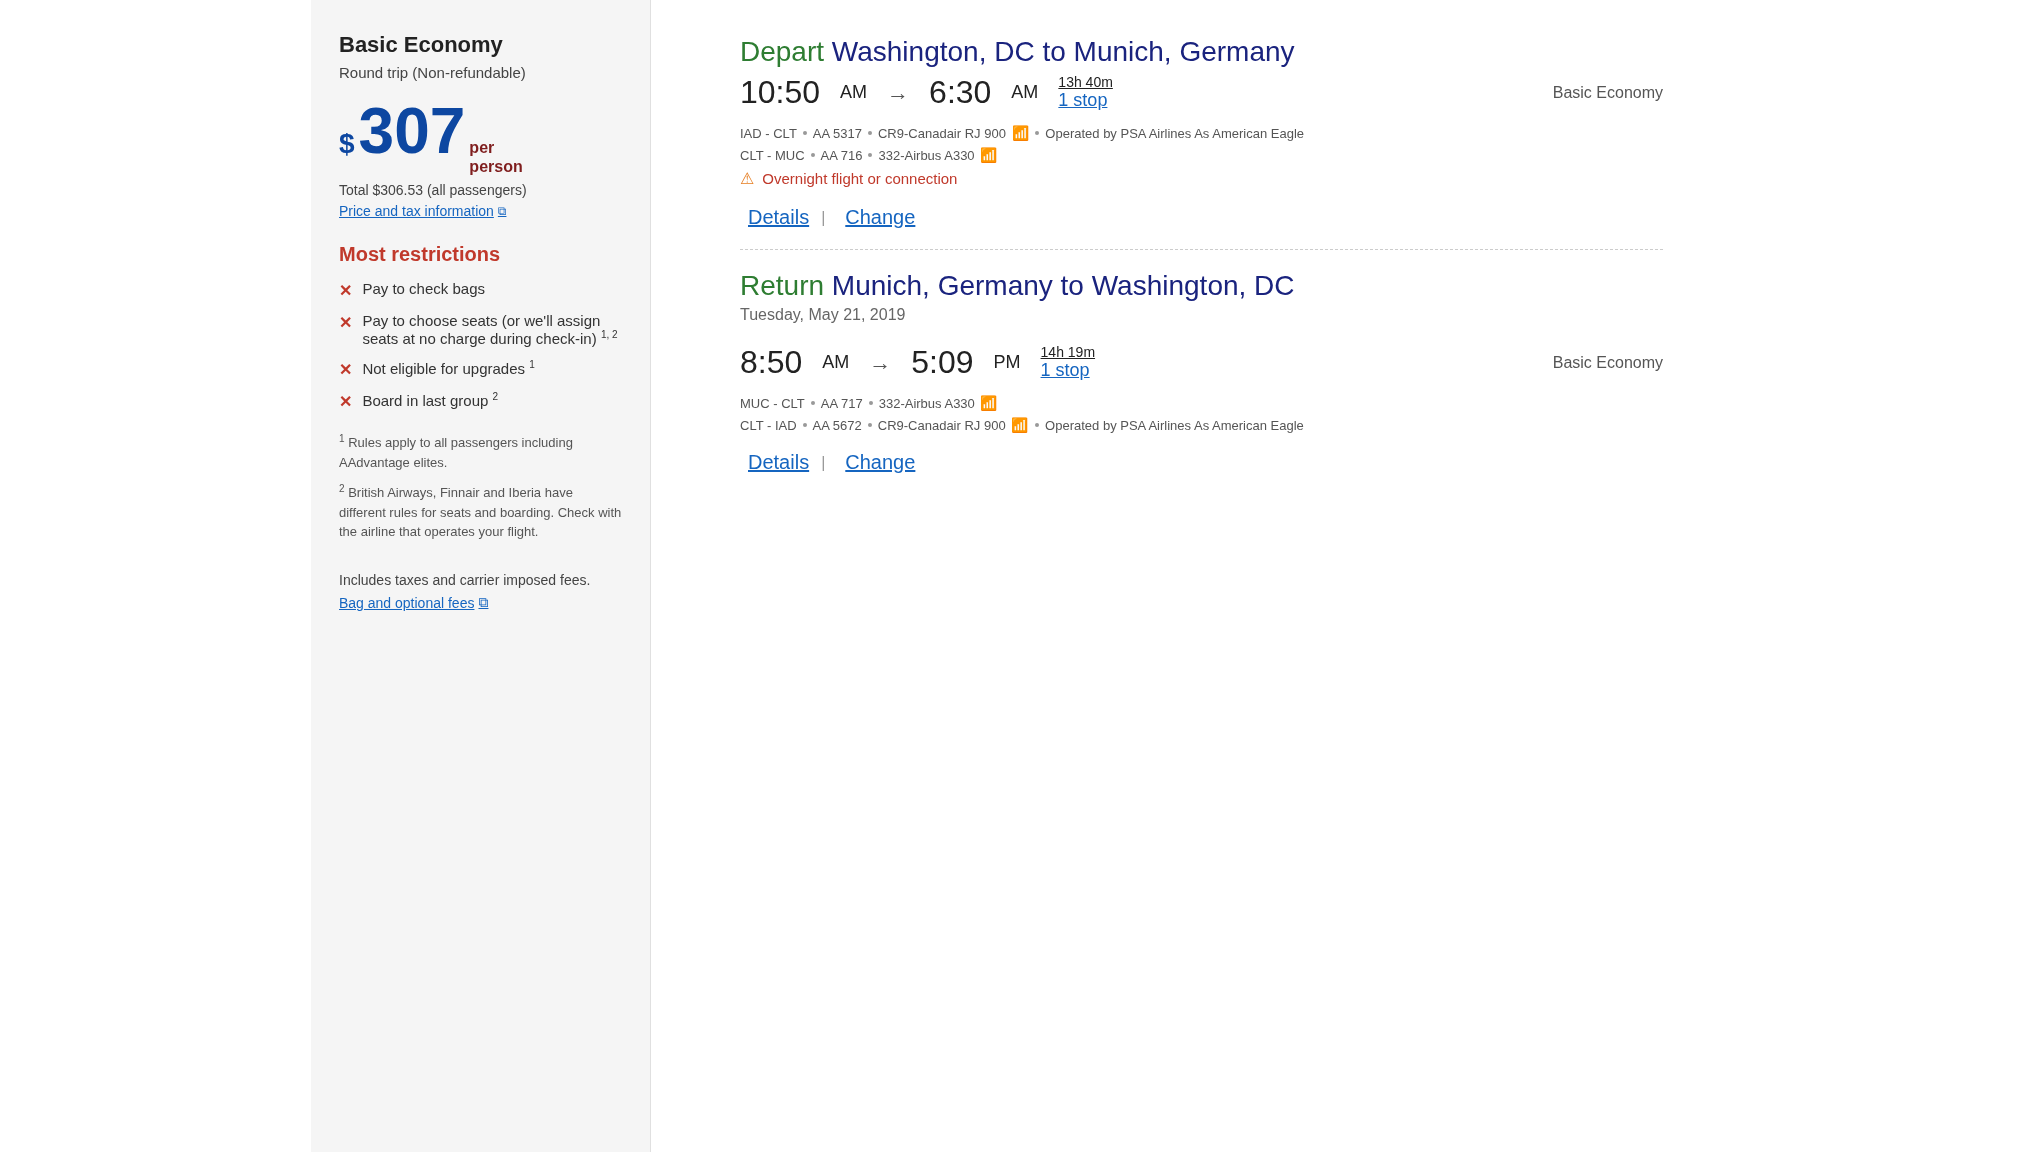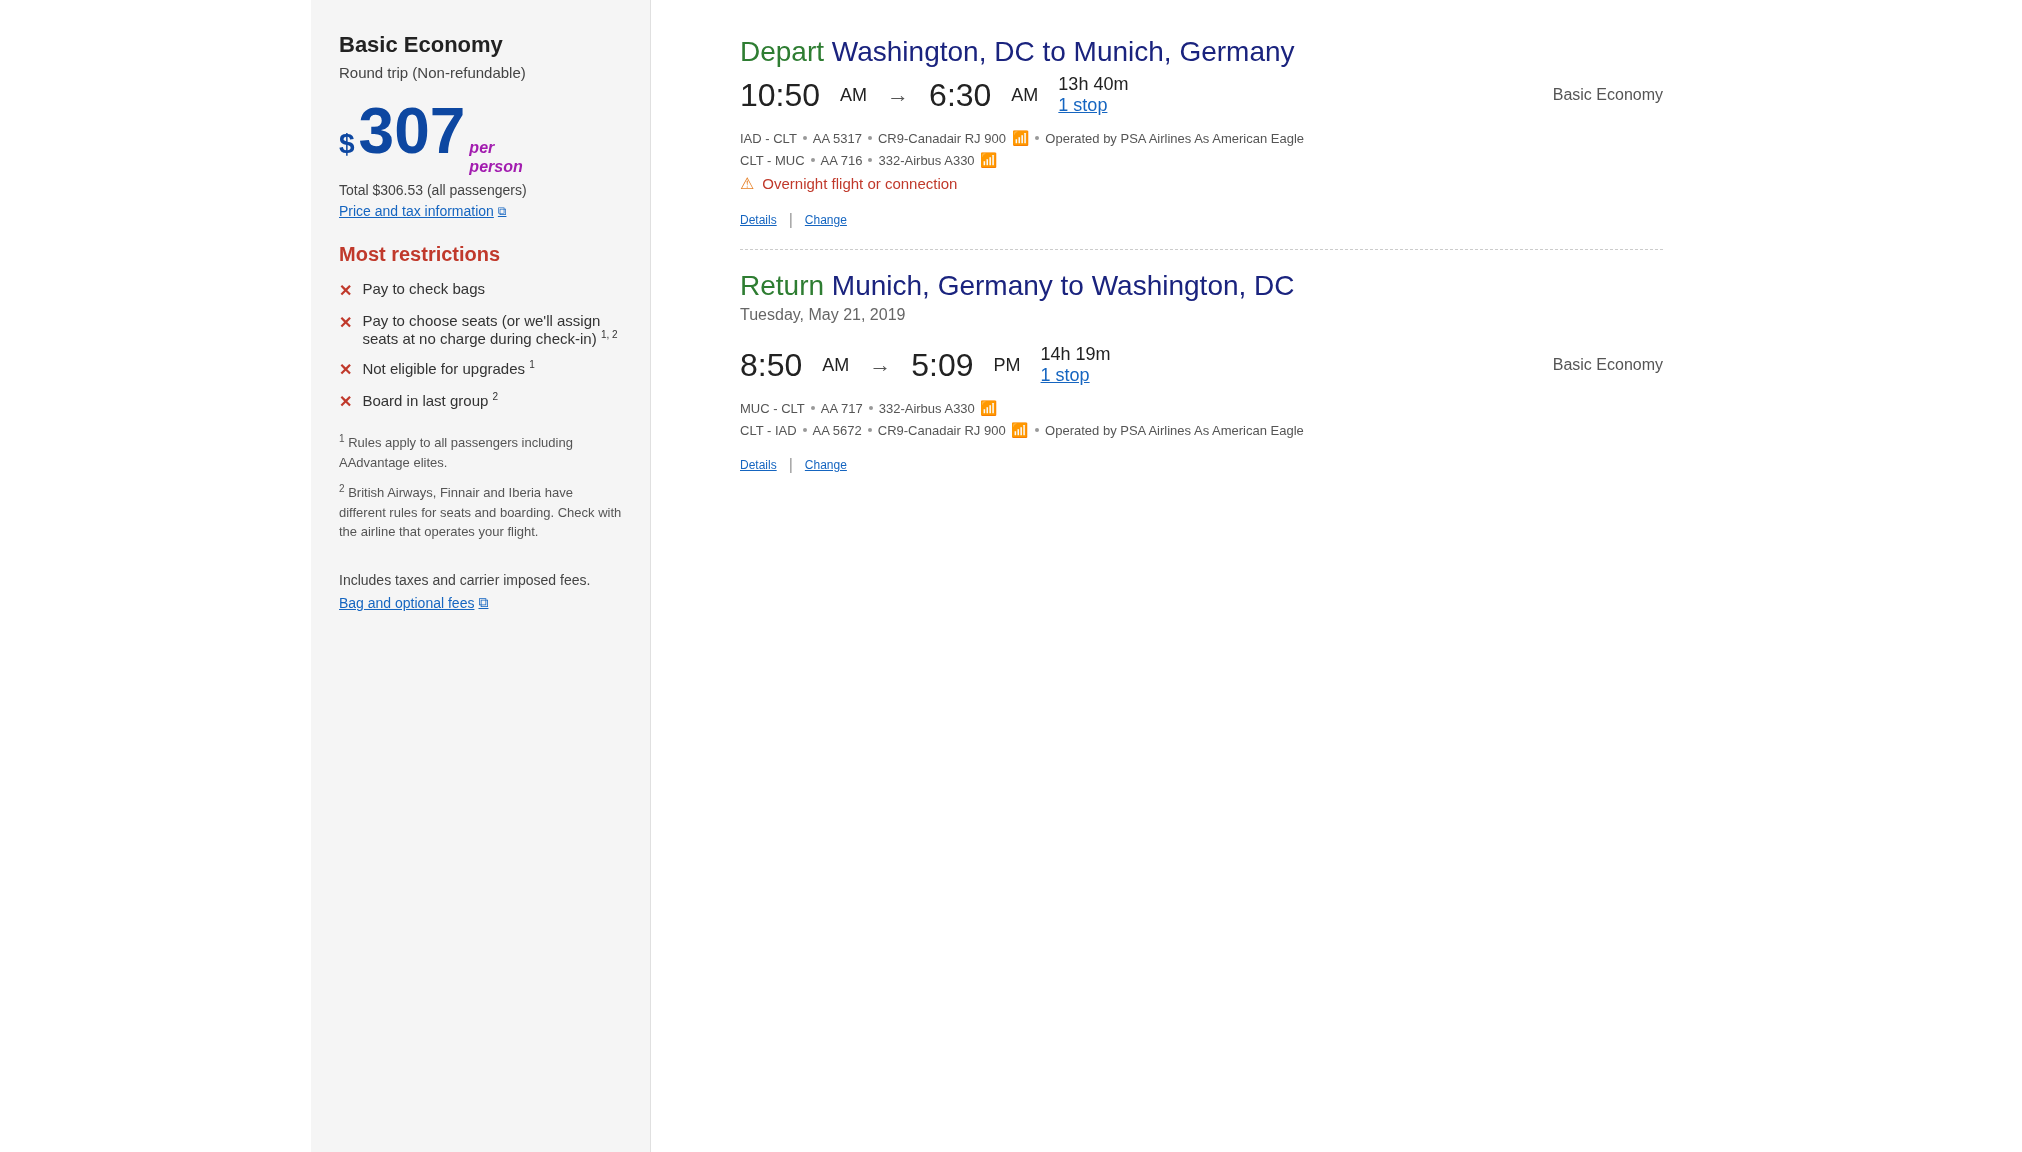--- a/index.html
+++ b/index.html
@@ -186,8 +186,9 @@
       align-items: flex-start;
     }
     .duration-text {
-      font-size: 18px;
+      font-size: 14px;
       color: #222;
+      text-decoration: underline;
     }
     .stop-link {
       color: #1565c0;

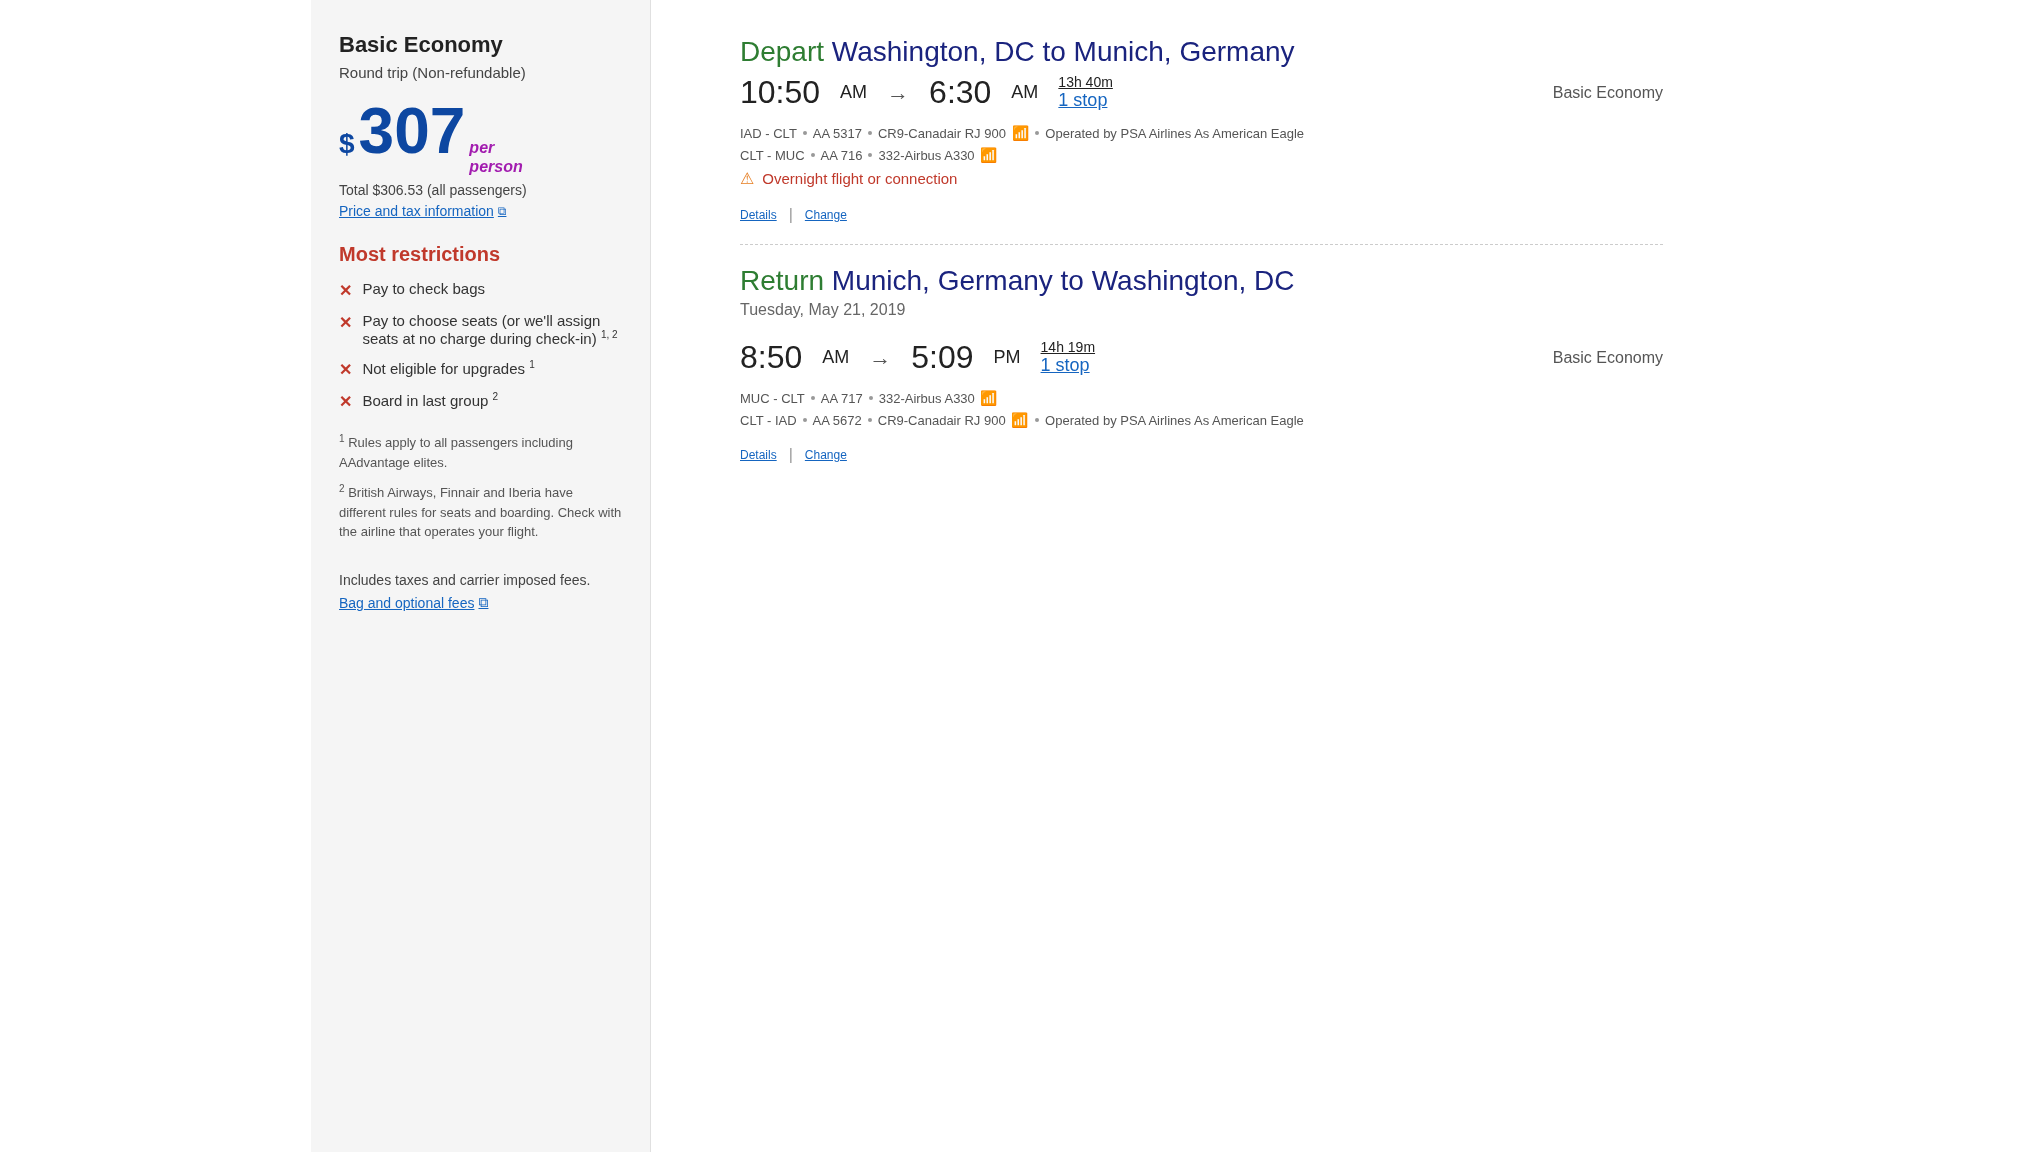--- a/index.html
+++ b/index.html
@@ -55,10 +55,9 @@
     }
     .price-per-person {
       font-size: 16px;
-      color: #a21caf;
+      color: #7f1d1d;
       font-weight: 600;
       line-height: 1.2;
-      font-style: italic;
     }
     .total-label {
       font-size: 14px;

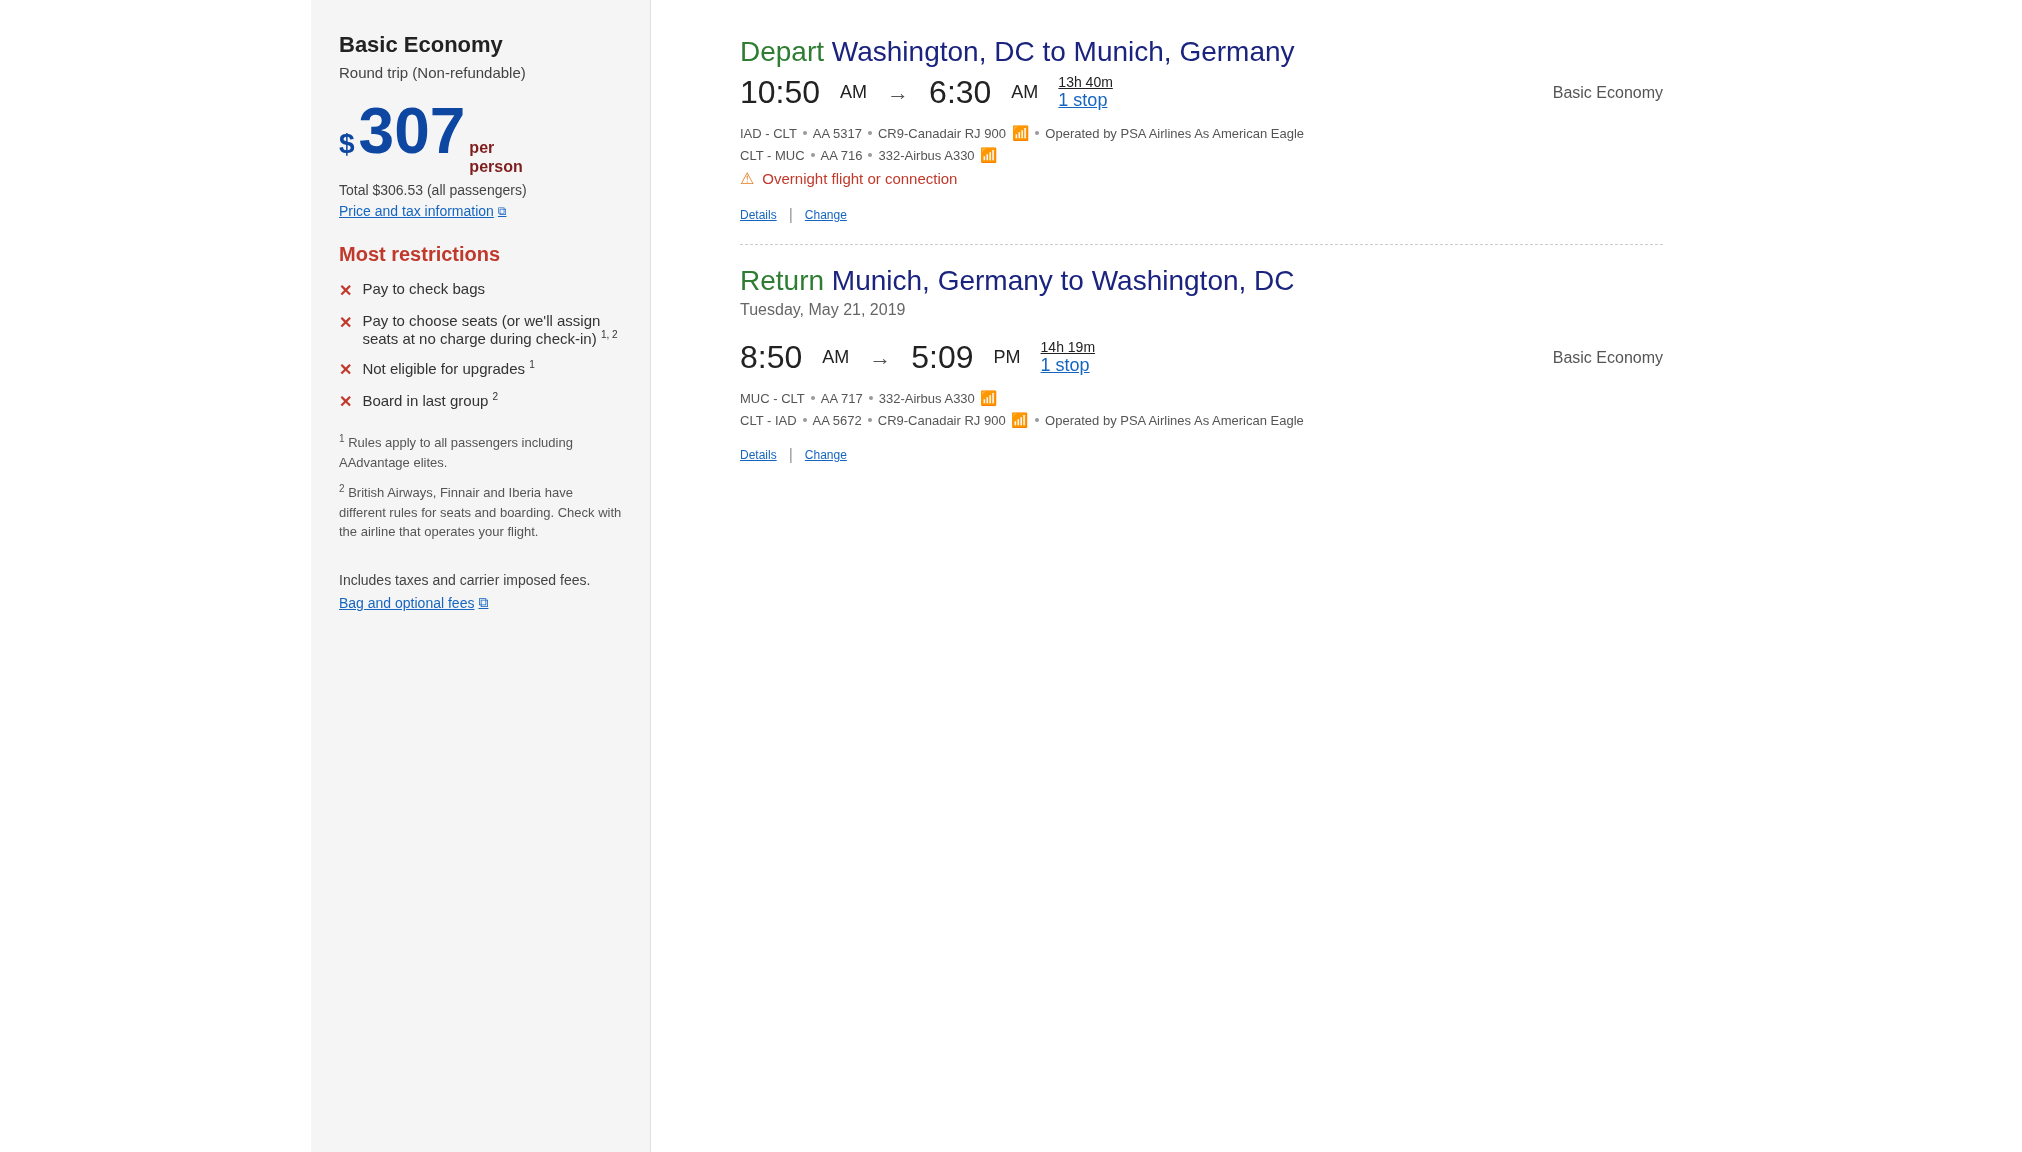--- a/index.html
+++ b/index.html
@@ -241,9 +241,10 @@
     }
     .action-link {
       color: #1565c0;
-      font-size: 12px;
+      font-size: 20px;
       text-decoration: underline;
       cursor: pointer;
+      margin-left: 8px;
     }
     .action-separator {
       color: #999;

